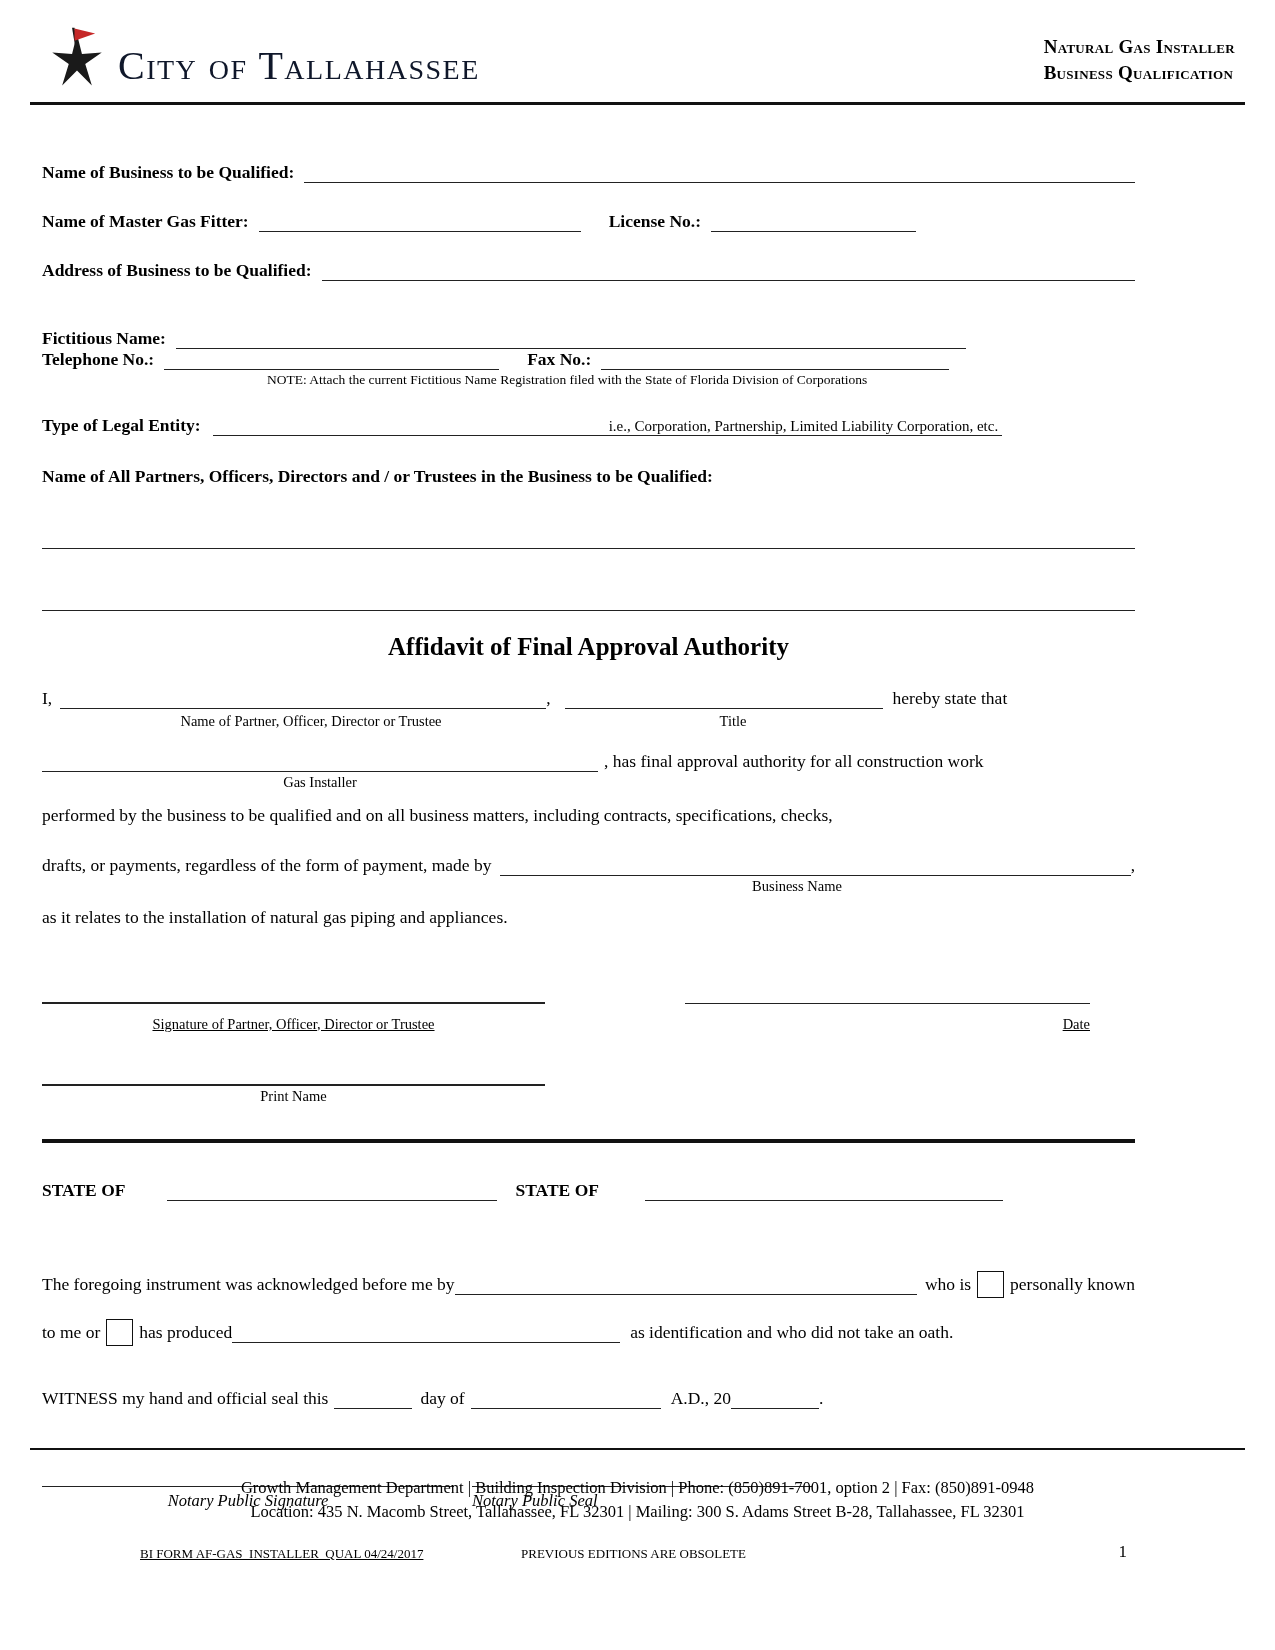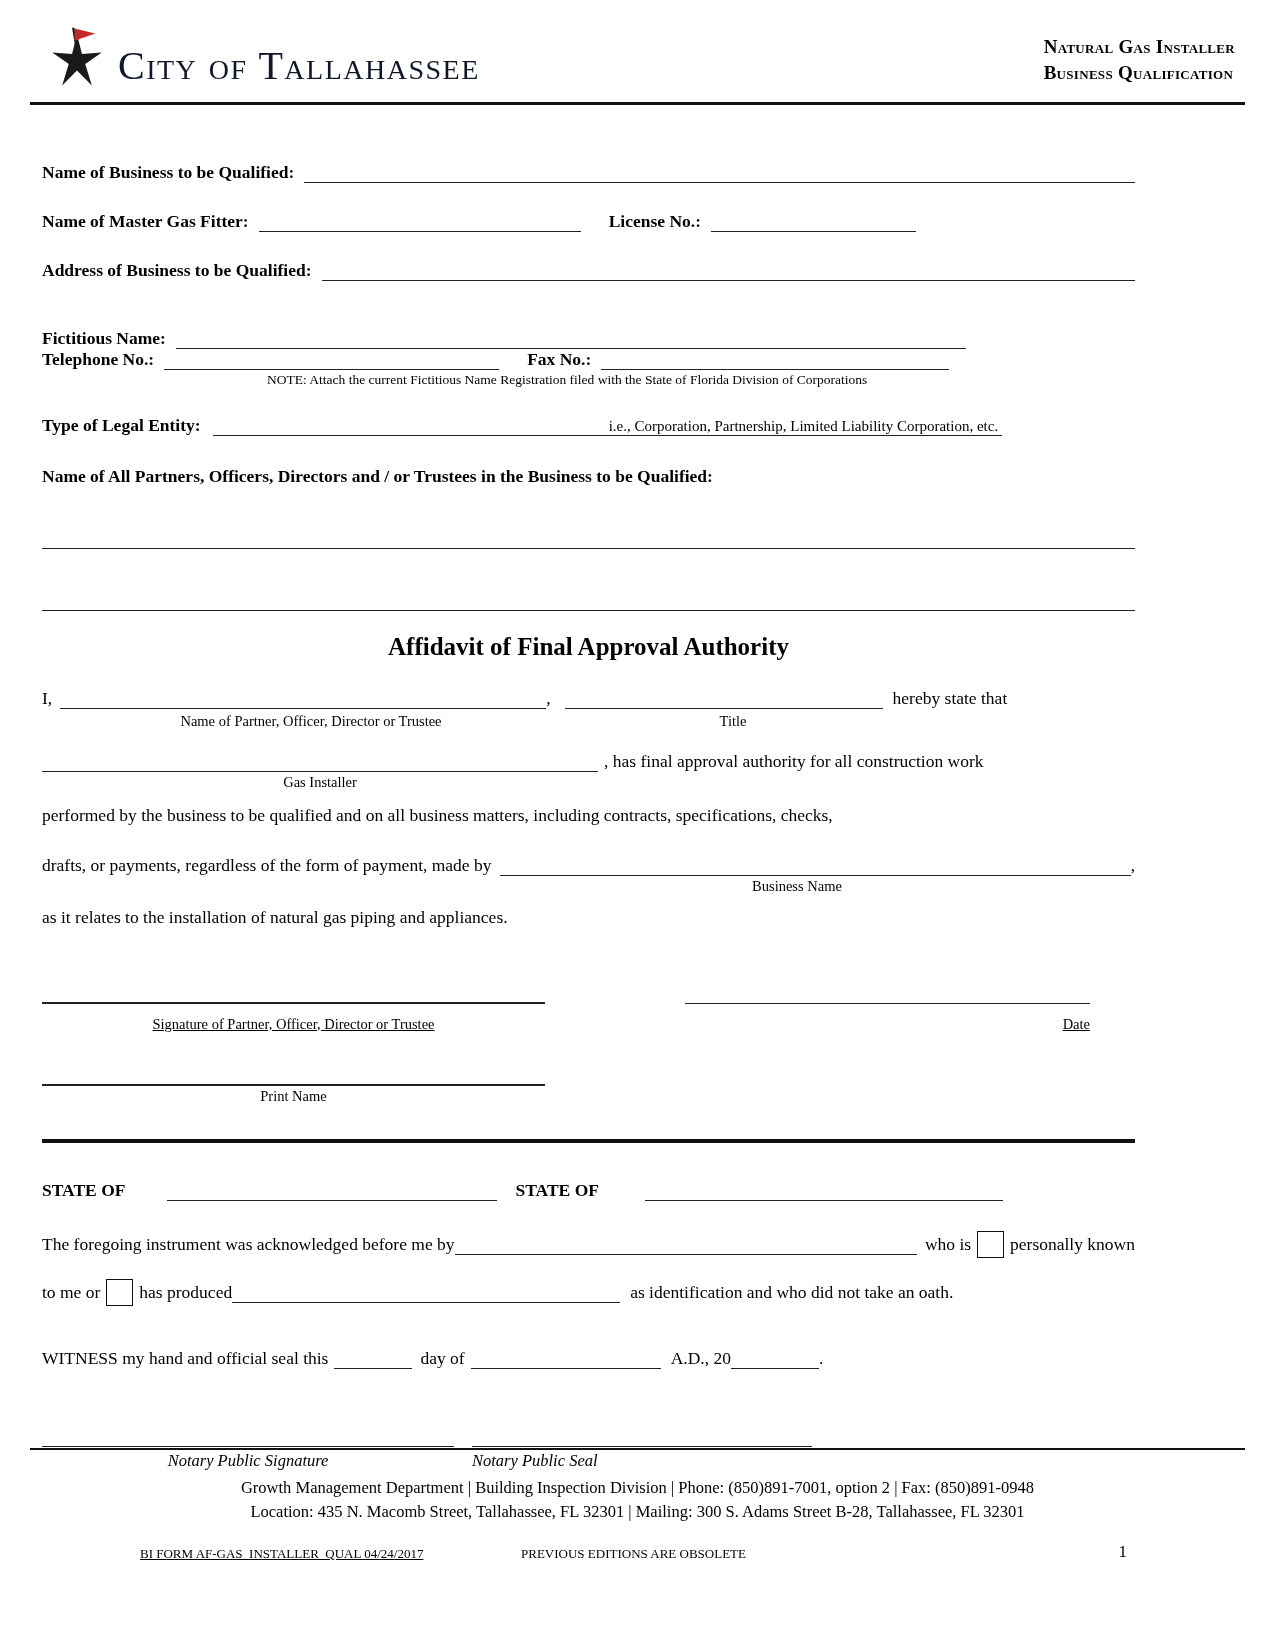--- a/index.html
+++ b/index.html
@@ -250,7 +250,7 @@
       <span class="fill" style="width:358px;"></span>
     </div>
 
-    <div class="row" style="margin-top:30px;text-align:right;">
+    <div class="row" style="margin-top:70px;text-align:right;">
       <span>The foregoing instrument was acknowledged before me by</span>
       <span class="fill grow"></span>
       <span class="sp" style="width:8px;"></span>

